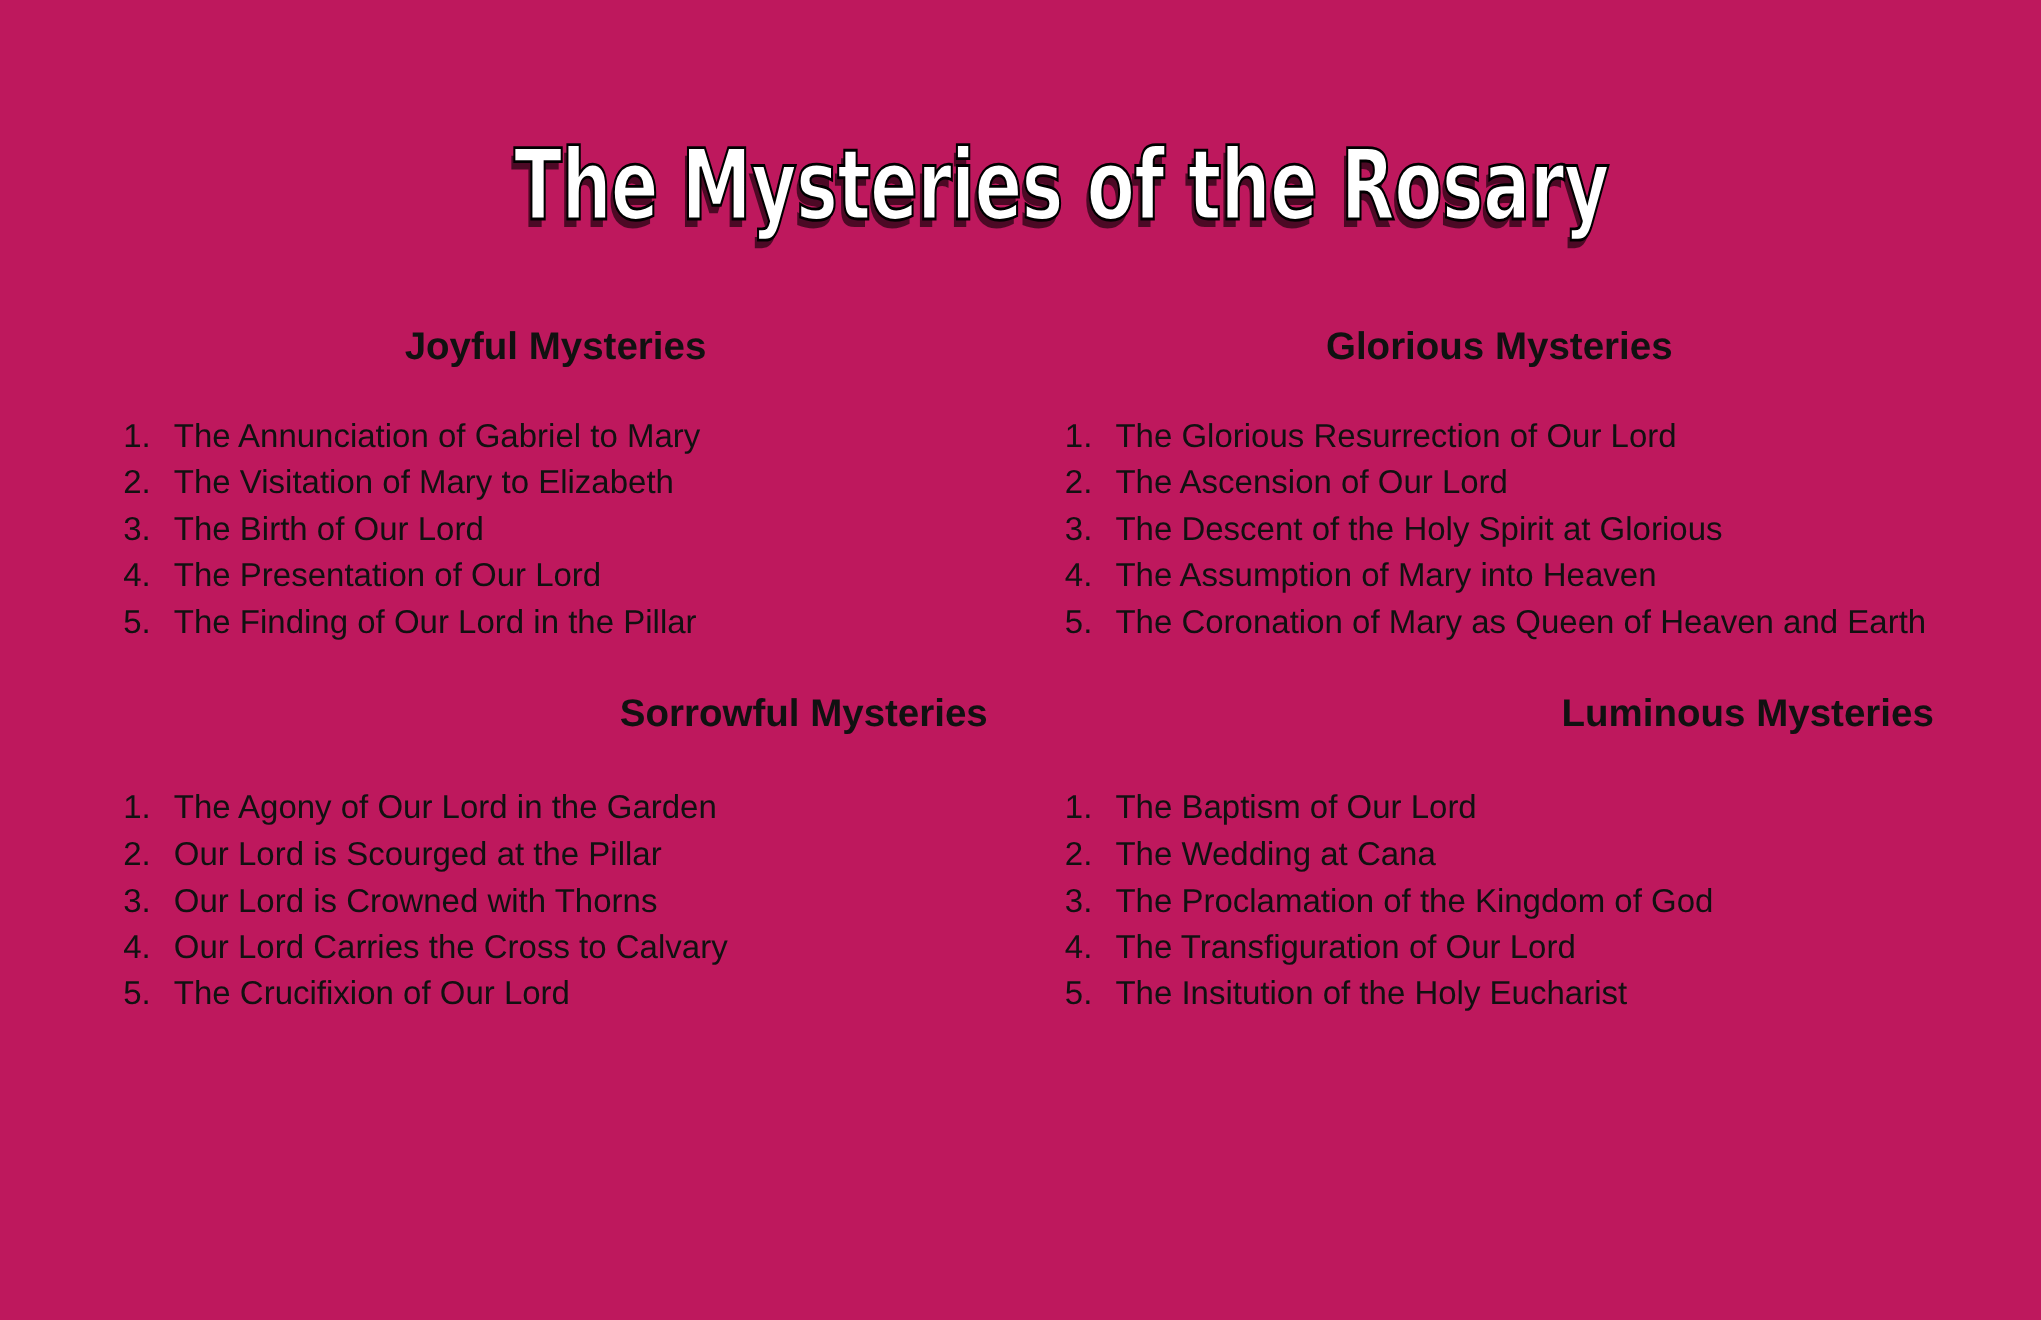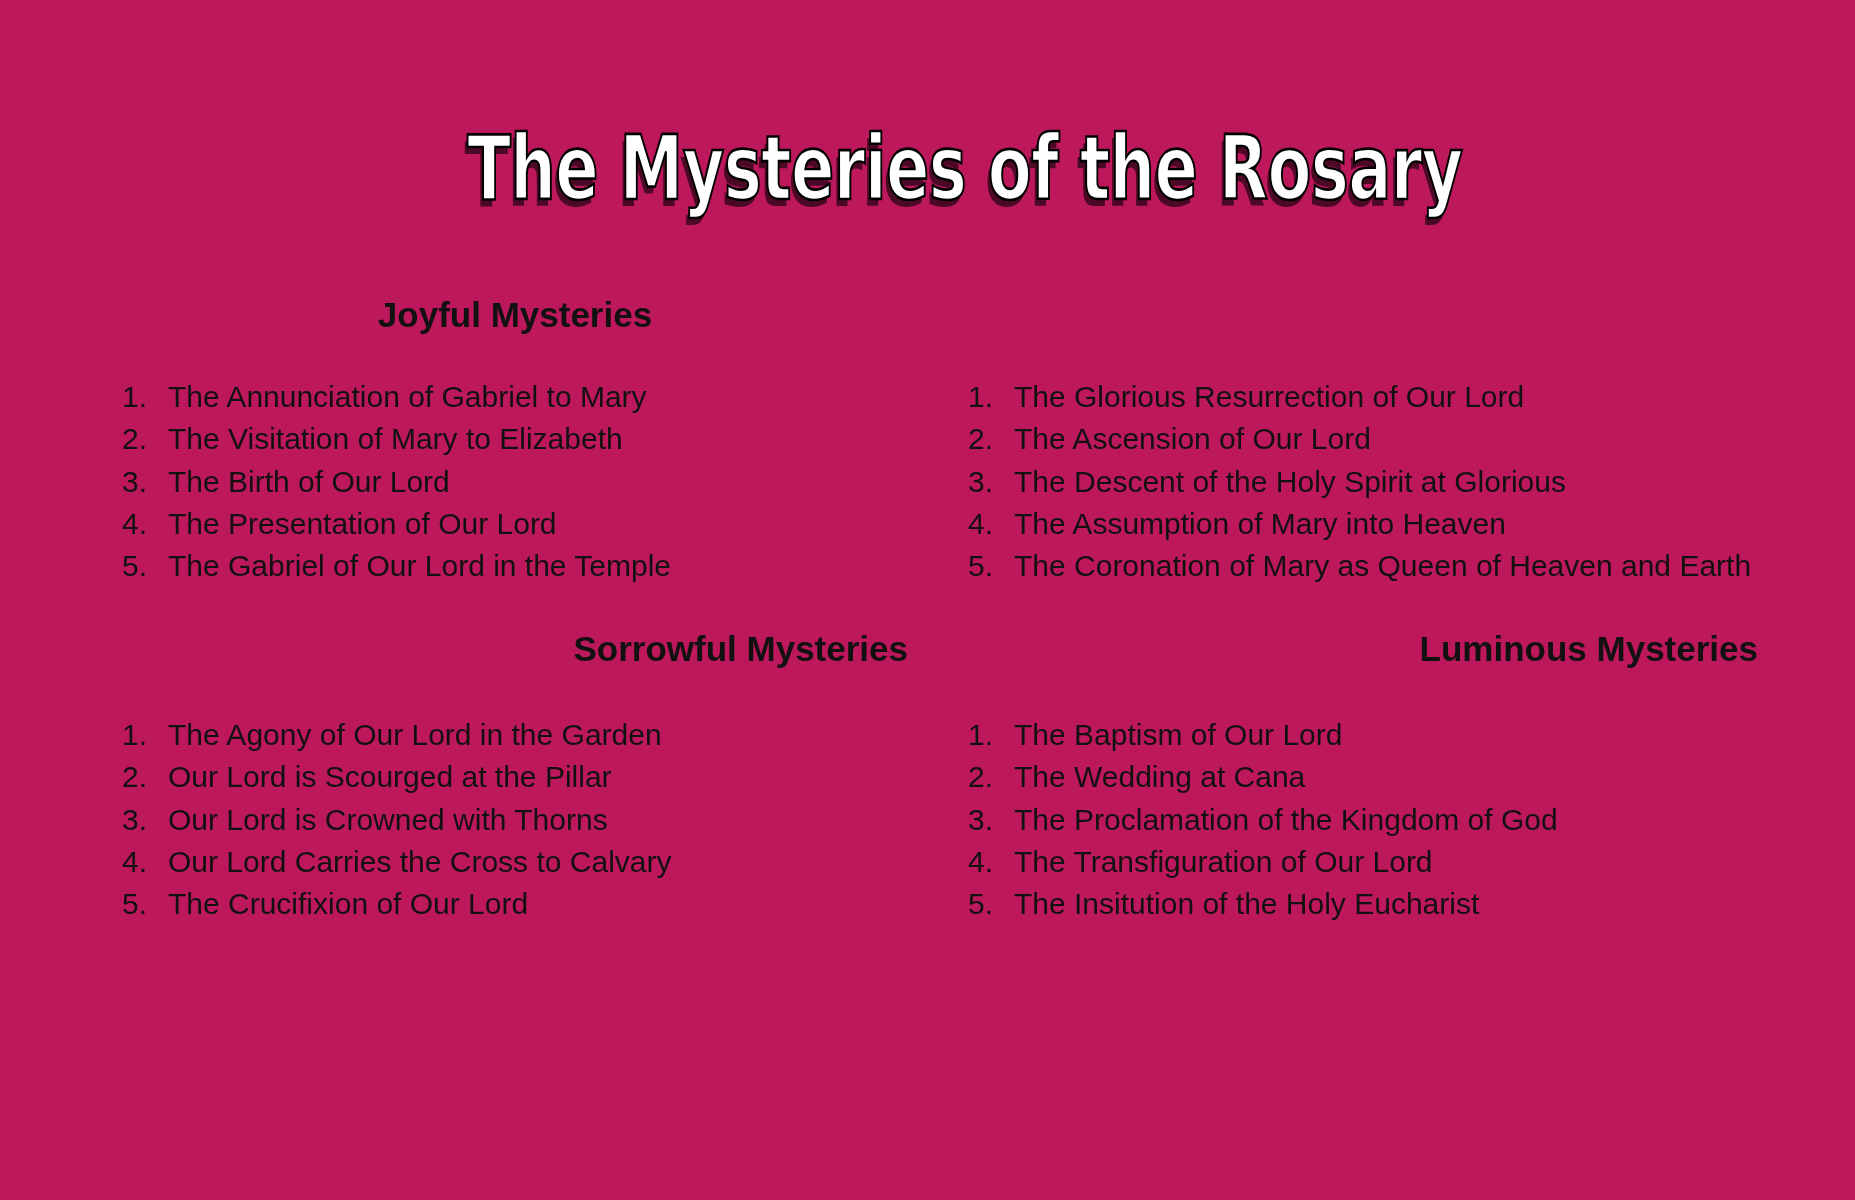--- a/index.html
+++ b/index.html
@@ -43,7 +43,7 @@
     top: 0;
     height: 1200px;
   }
-  .col-left  { left: 122px; width: 786px; }
+  .col-left  { left: 112px; width: 786px; }
   .col-right { left: 968px; width: 790px; }
 
   .col-heading {

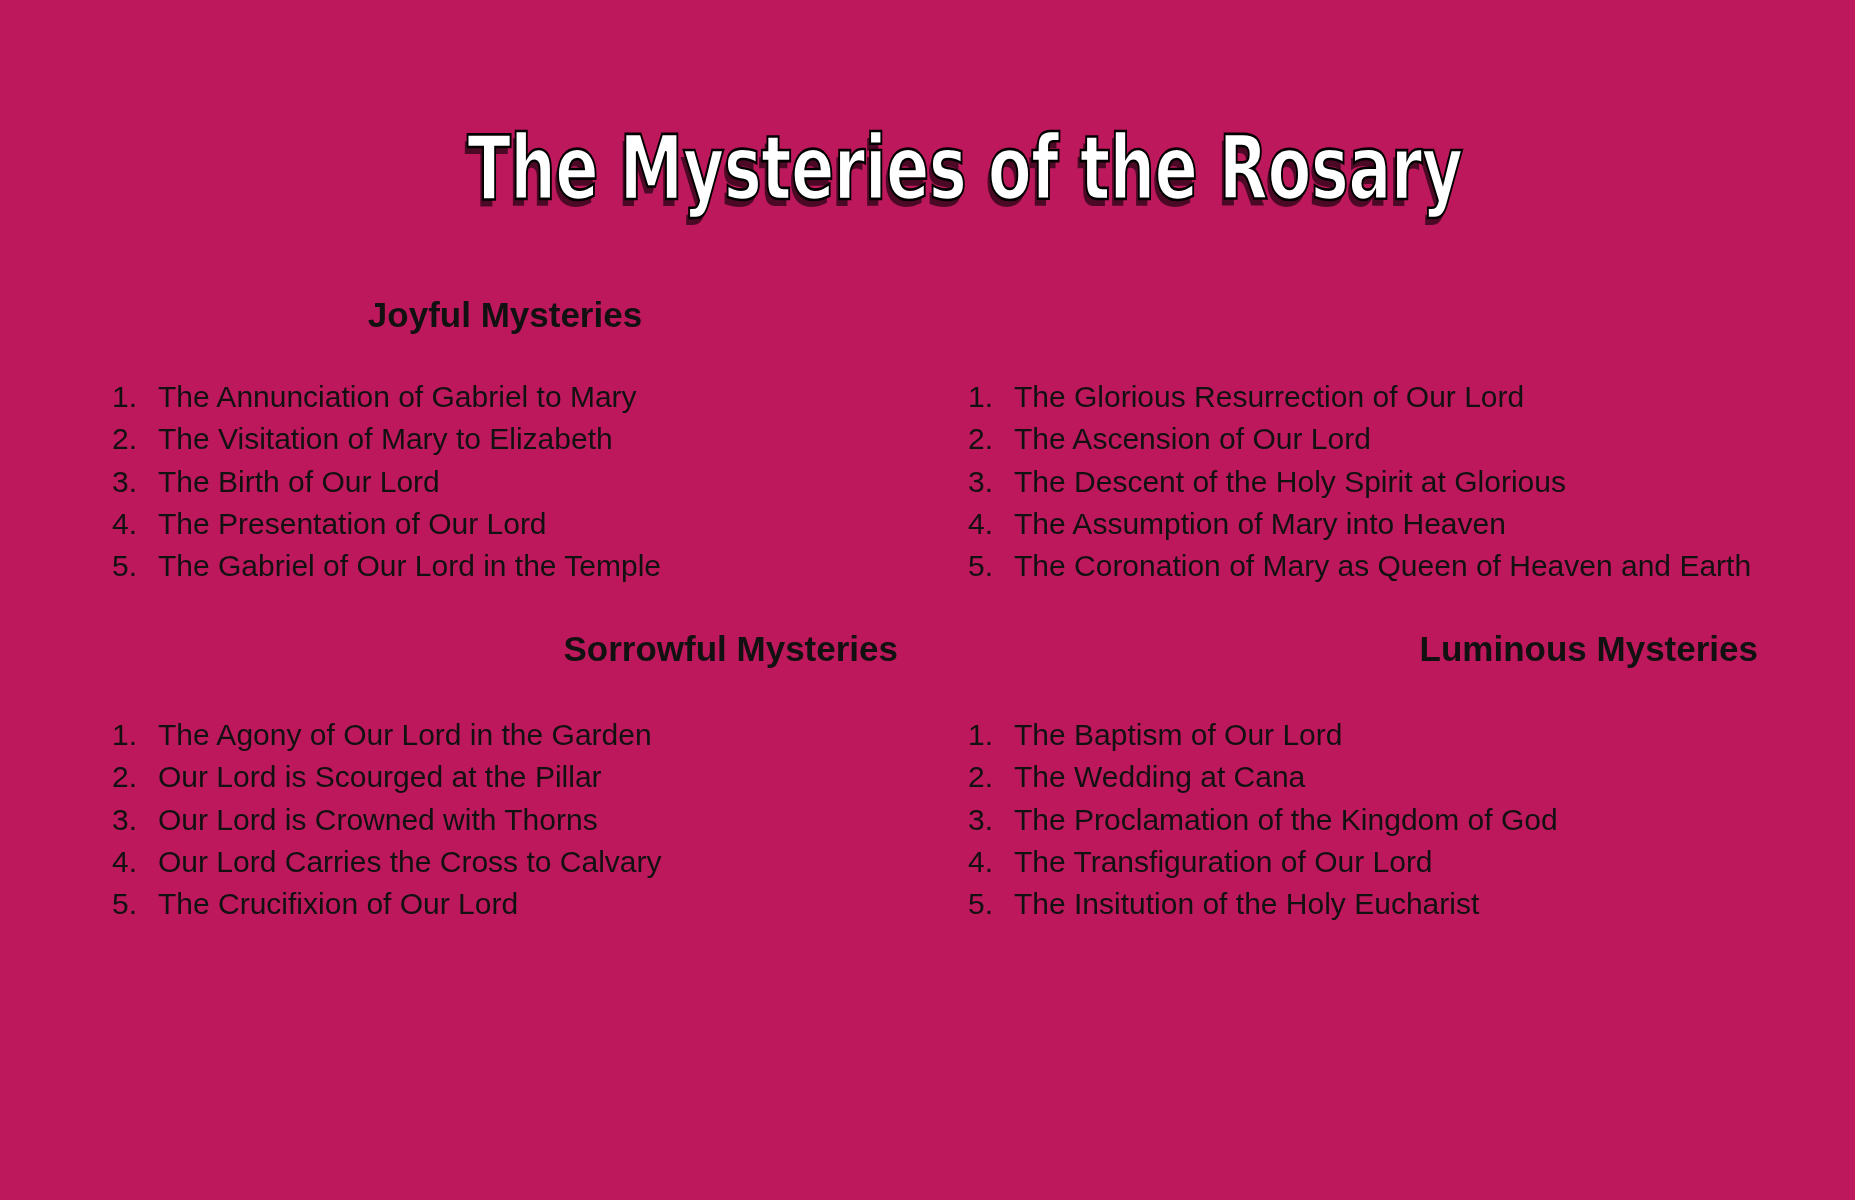--- a/index.html
+++ b/index.html
@@ -144,6 +144,7 @@
 
   <div class="col col-right">
 
+    <div class="col-heading heading-1">Glorious Mysteries</div>
     <div class="mystery-list list-1">
       <div class="row">
         <span class="num">1.</span>

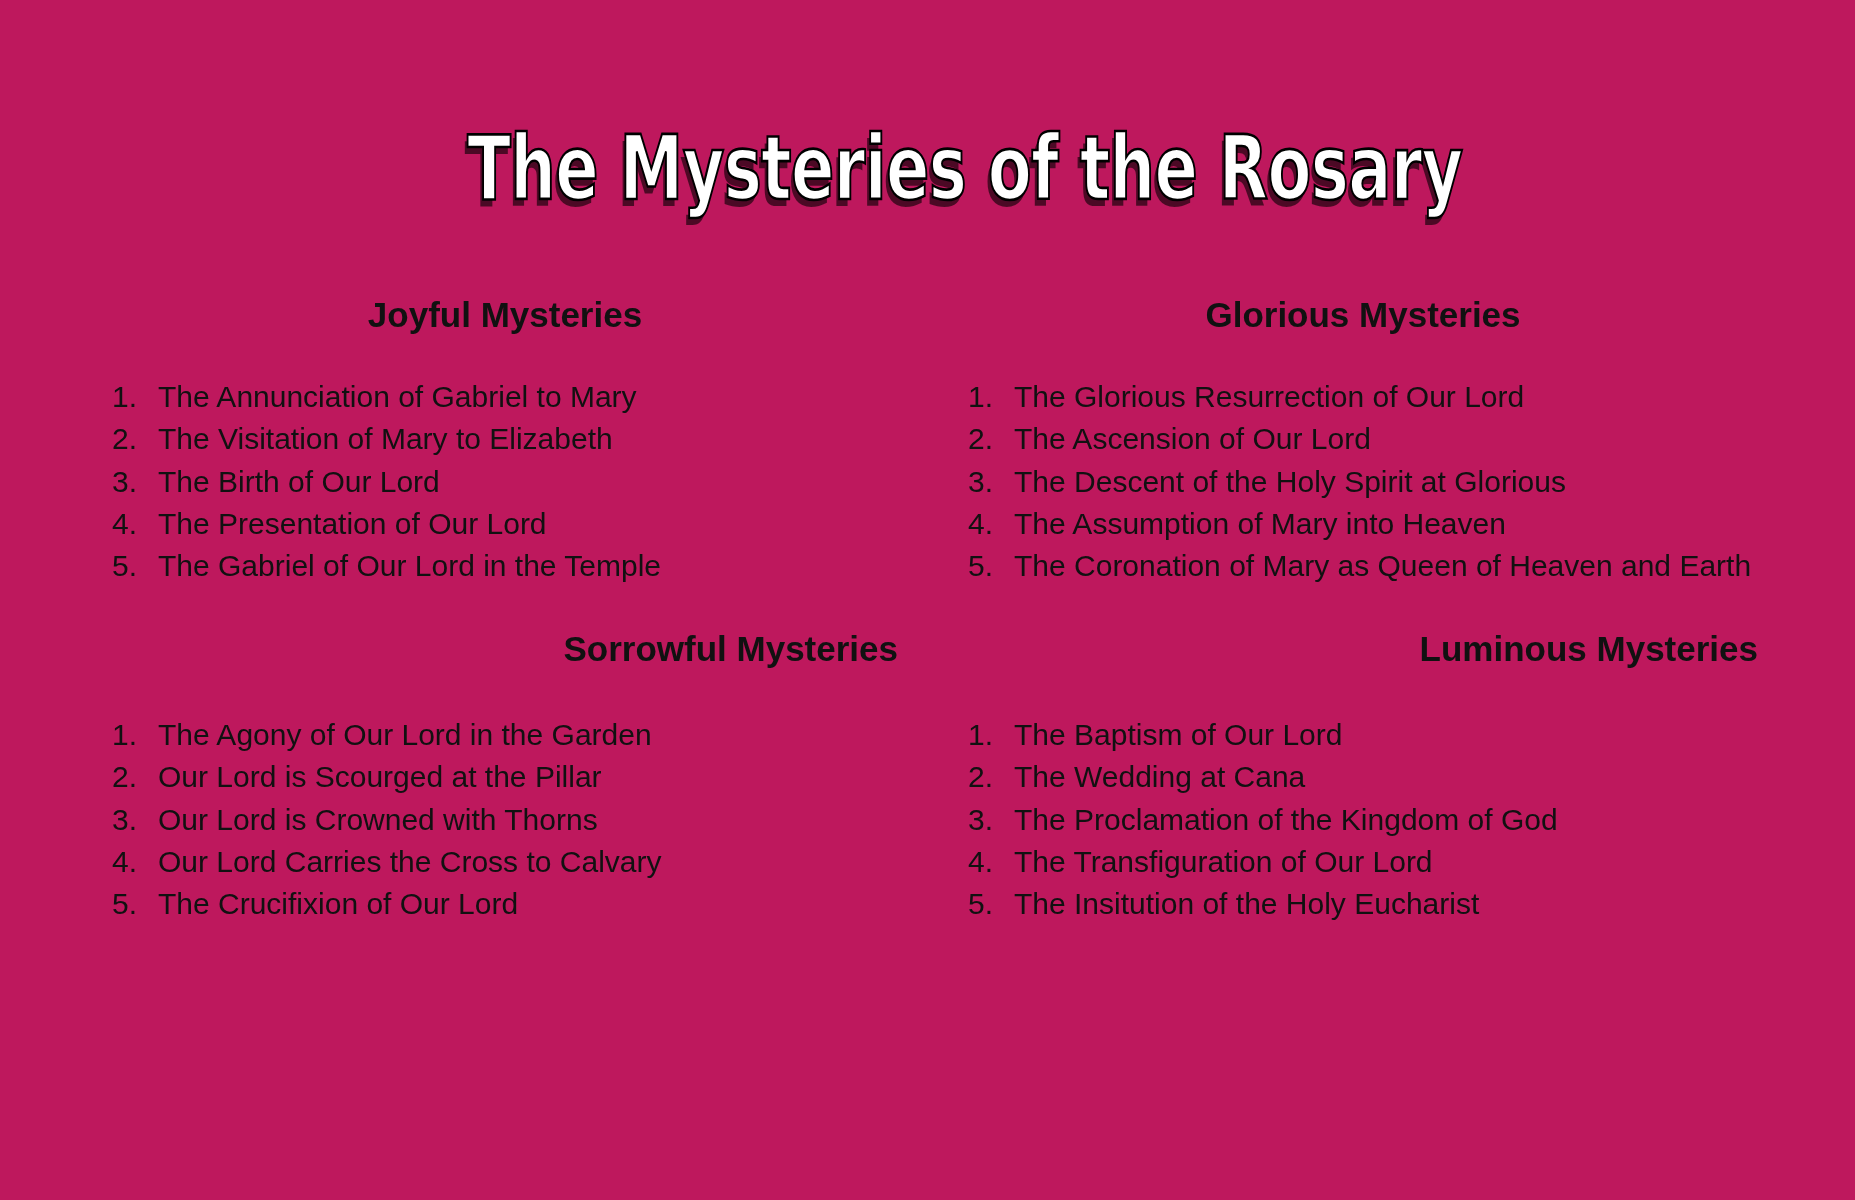--- a/index.html
+++ b/index.html
@@ -112,7 +112,7 @@
       </div>
       <div class="row">
         <span class="num">5.</span>
-        <span class="txt">The Gabriel of Our Lord in the Temple</span>
+        <span class="txt">The Finding of Our Lord in the Pillar</span>
       </div>
     </div>
 

